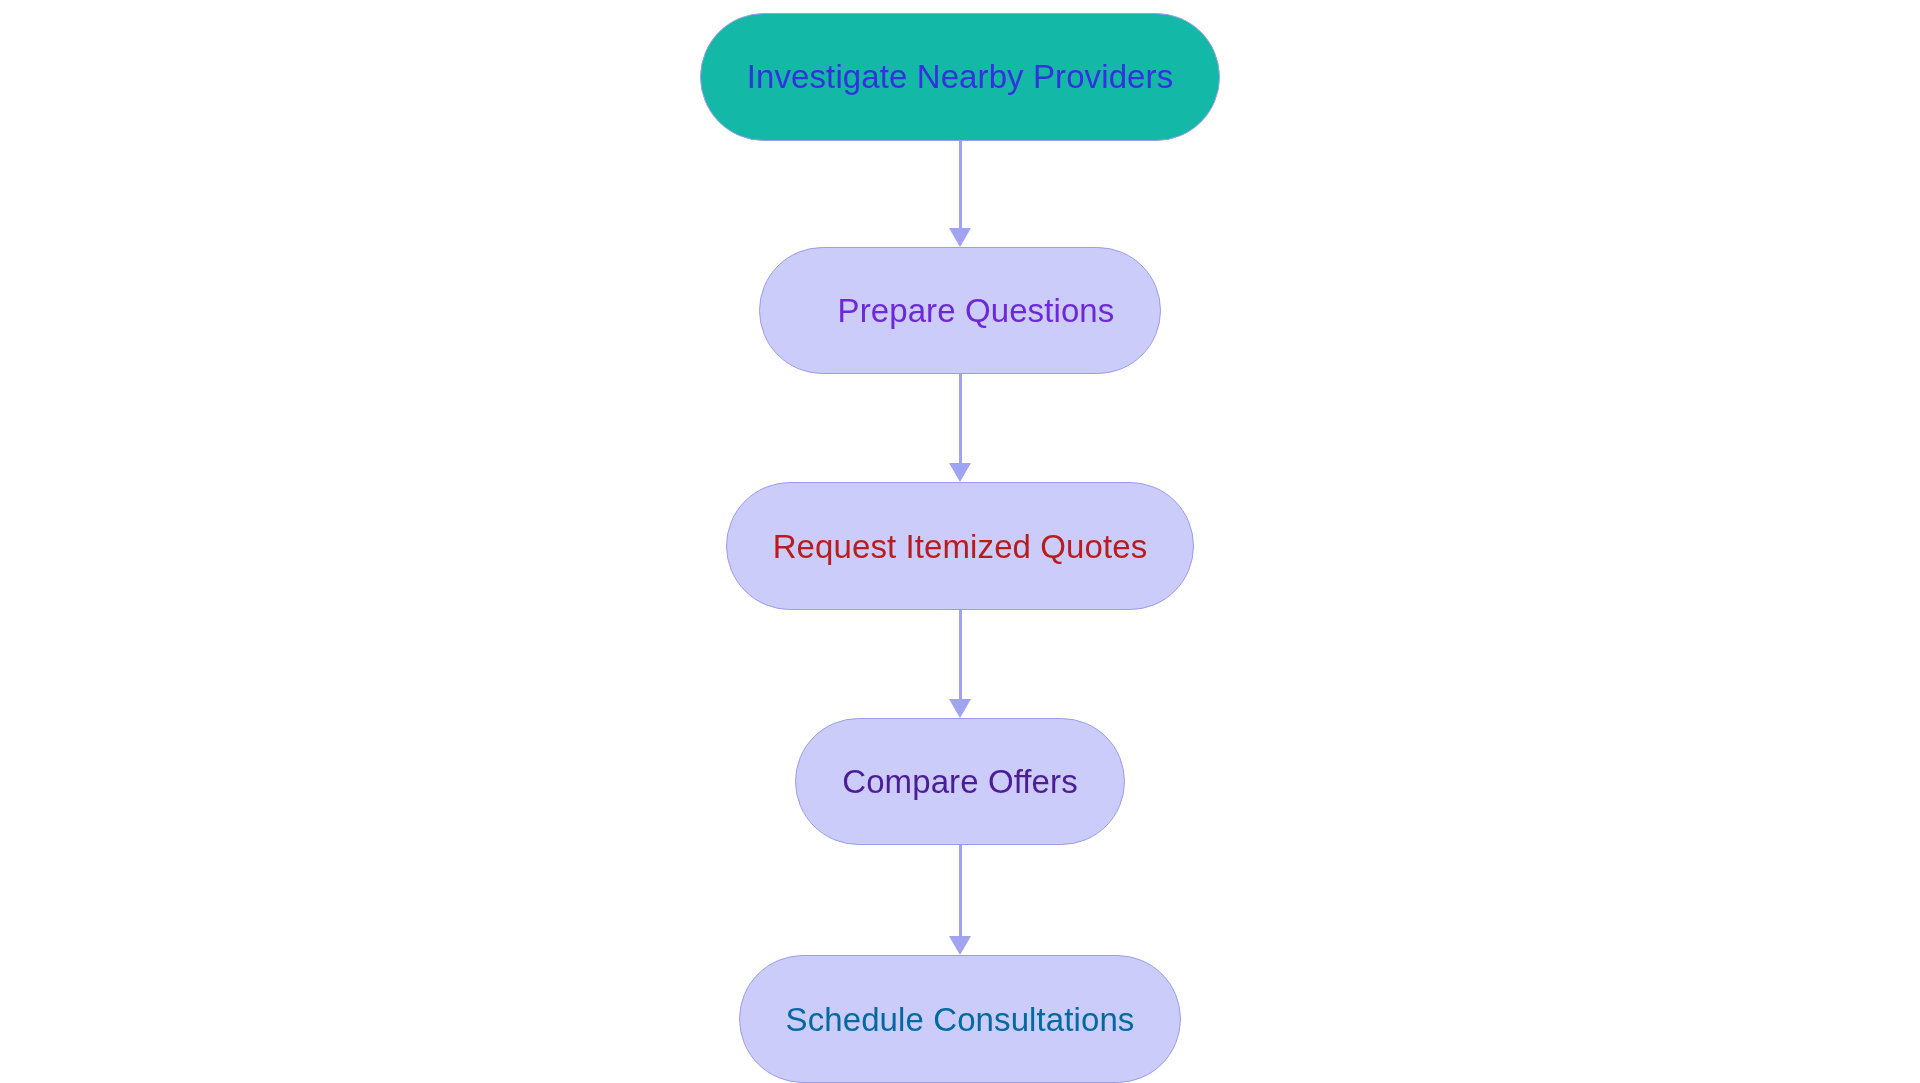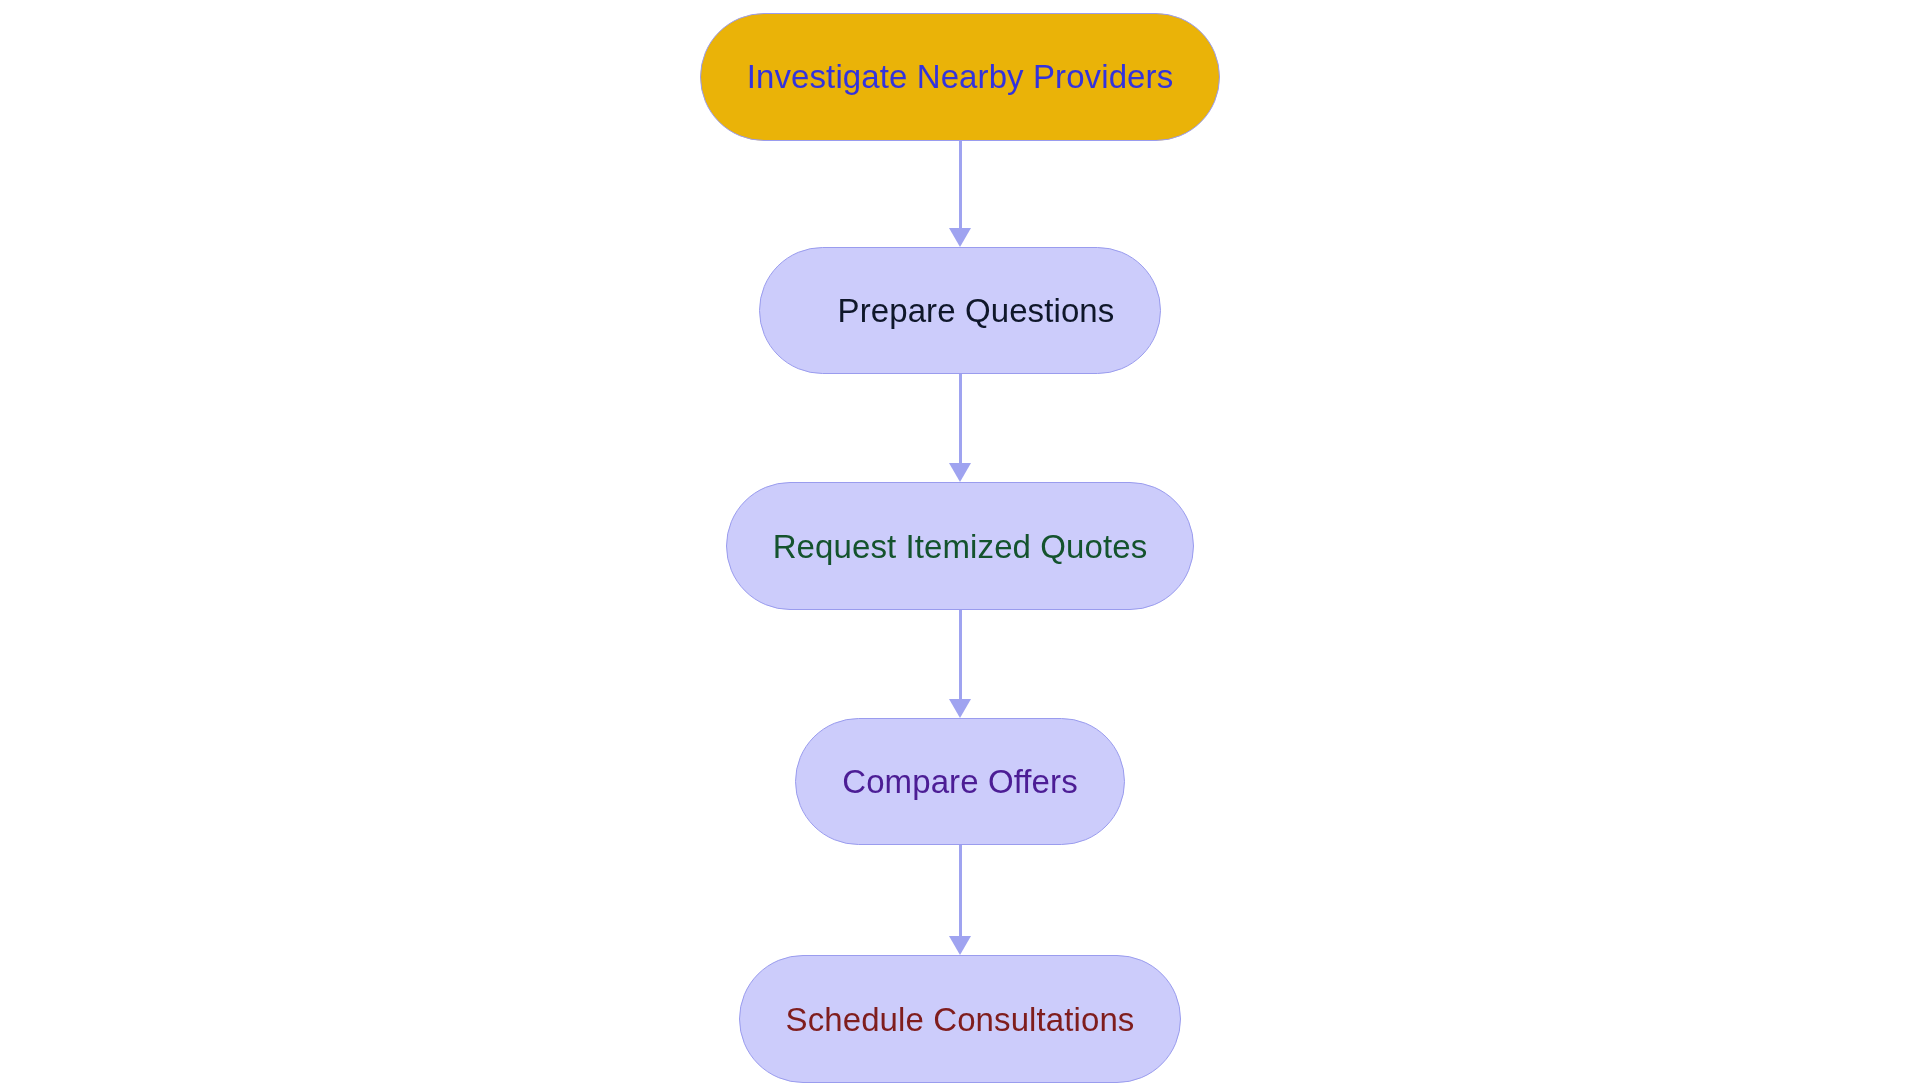--- a/index.html
+++ b/index.html
@@ -98,7 +98,7 @@
 <div id="flowchart-canvas" style="background: rgb(255, 255, 255);">
   <div class="flow-column">
 
-    <div class="node n1" style="background: #eab308; border-color: rgb(154, 156, 238);">
+    <div class="node n1" style="background: #14b8a6; border-color: rgb(154, 156, 238);">
       <span class="node-label" style="color: rgb(51, 51, 221);">Investigate Nearby Providers</span>
     </div>
 

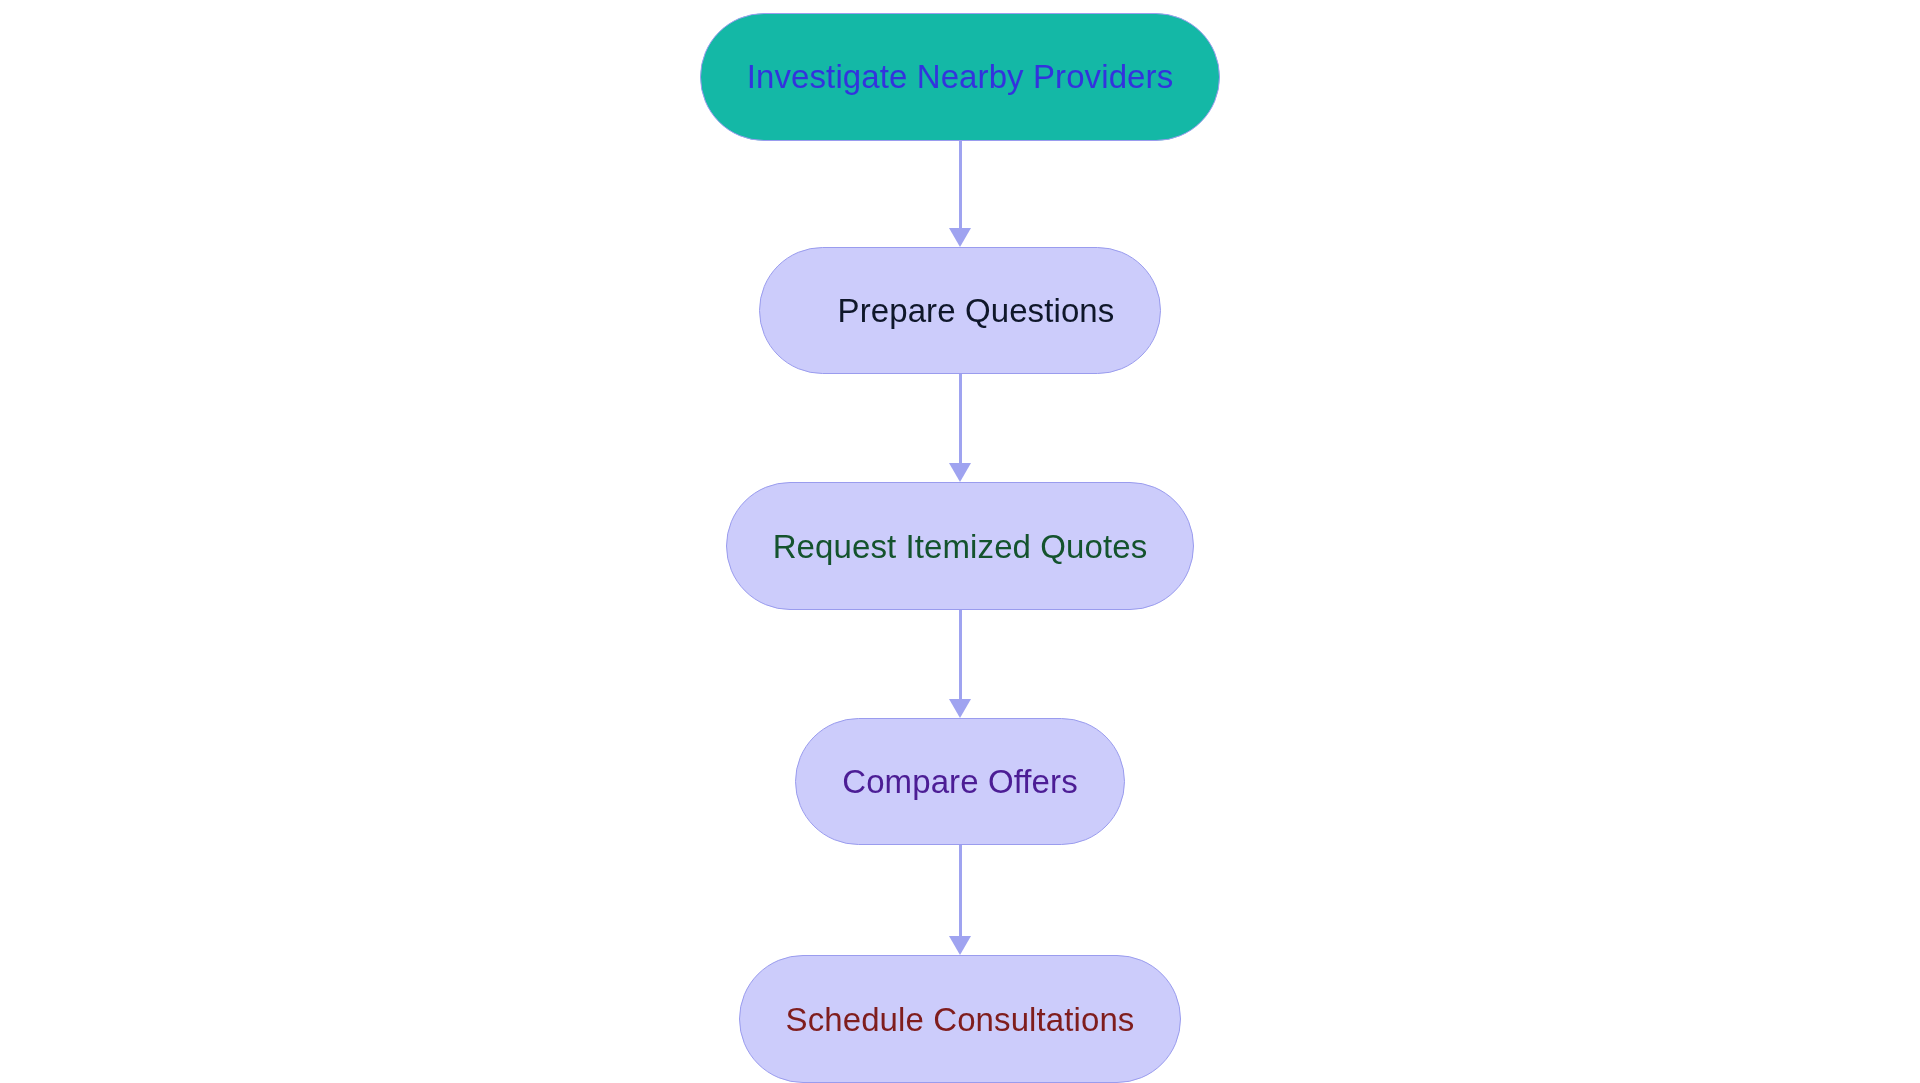--- a/index.html
+++ b/index.html
@@ -108,7 +108,7 @@
     </div>
 
     <div class="node n2" style="background: rgb(204, 204, 251); border-color: rgb(154, 156, 238);">
-      <span class="node-label" style="color: #0f172a; margin-left: 32px;">Prepare Questions</span>
+      <span class="node-label" style="color: #6d28d9; margin-left: 32px;">Prepare Questions</span>
     </div>
 
     <div class="connector gap-2">

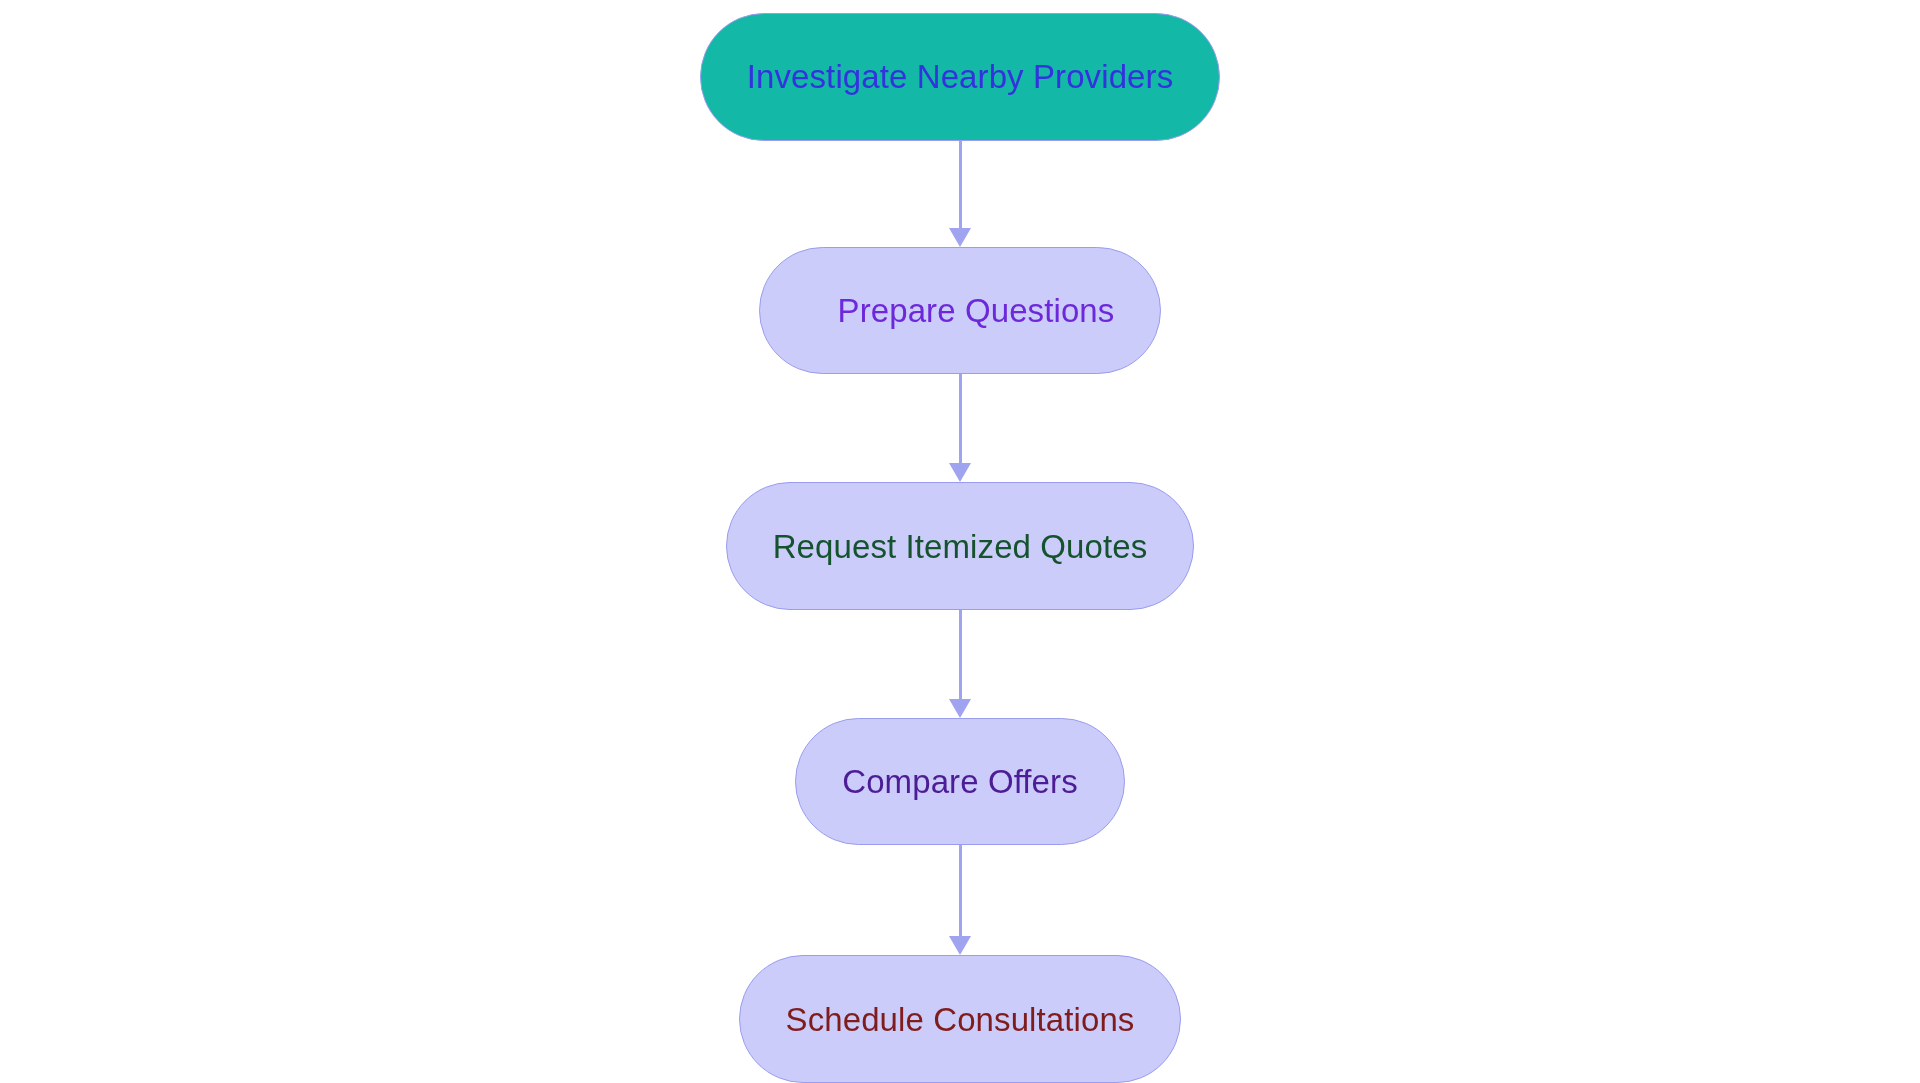--- a/index.html
+++ b/index.html
@@ -117,7 +117,7 @@
     </div>
 
     <div class="node n3" style="background: rgb(204, 204, 251); border-color: rgb(154, 156, 238);">
-      <span class="node-label" style="color: #14532d;">Request Itemized Quotes</span>
+      <span class="node-label" style="color: #b91c1c;">Request Itemized Quotes</span>
     </div>
 
     <div class="connector gap-3">

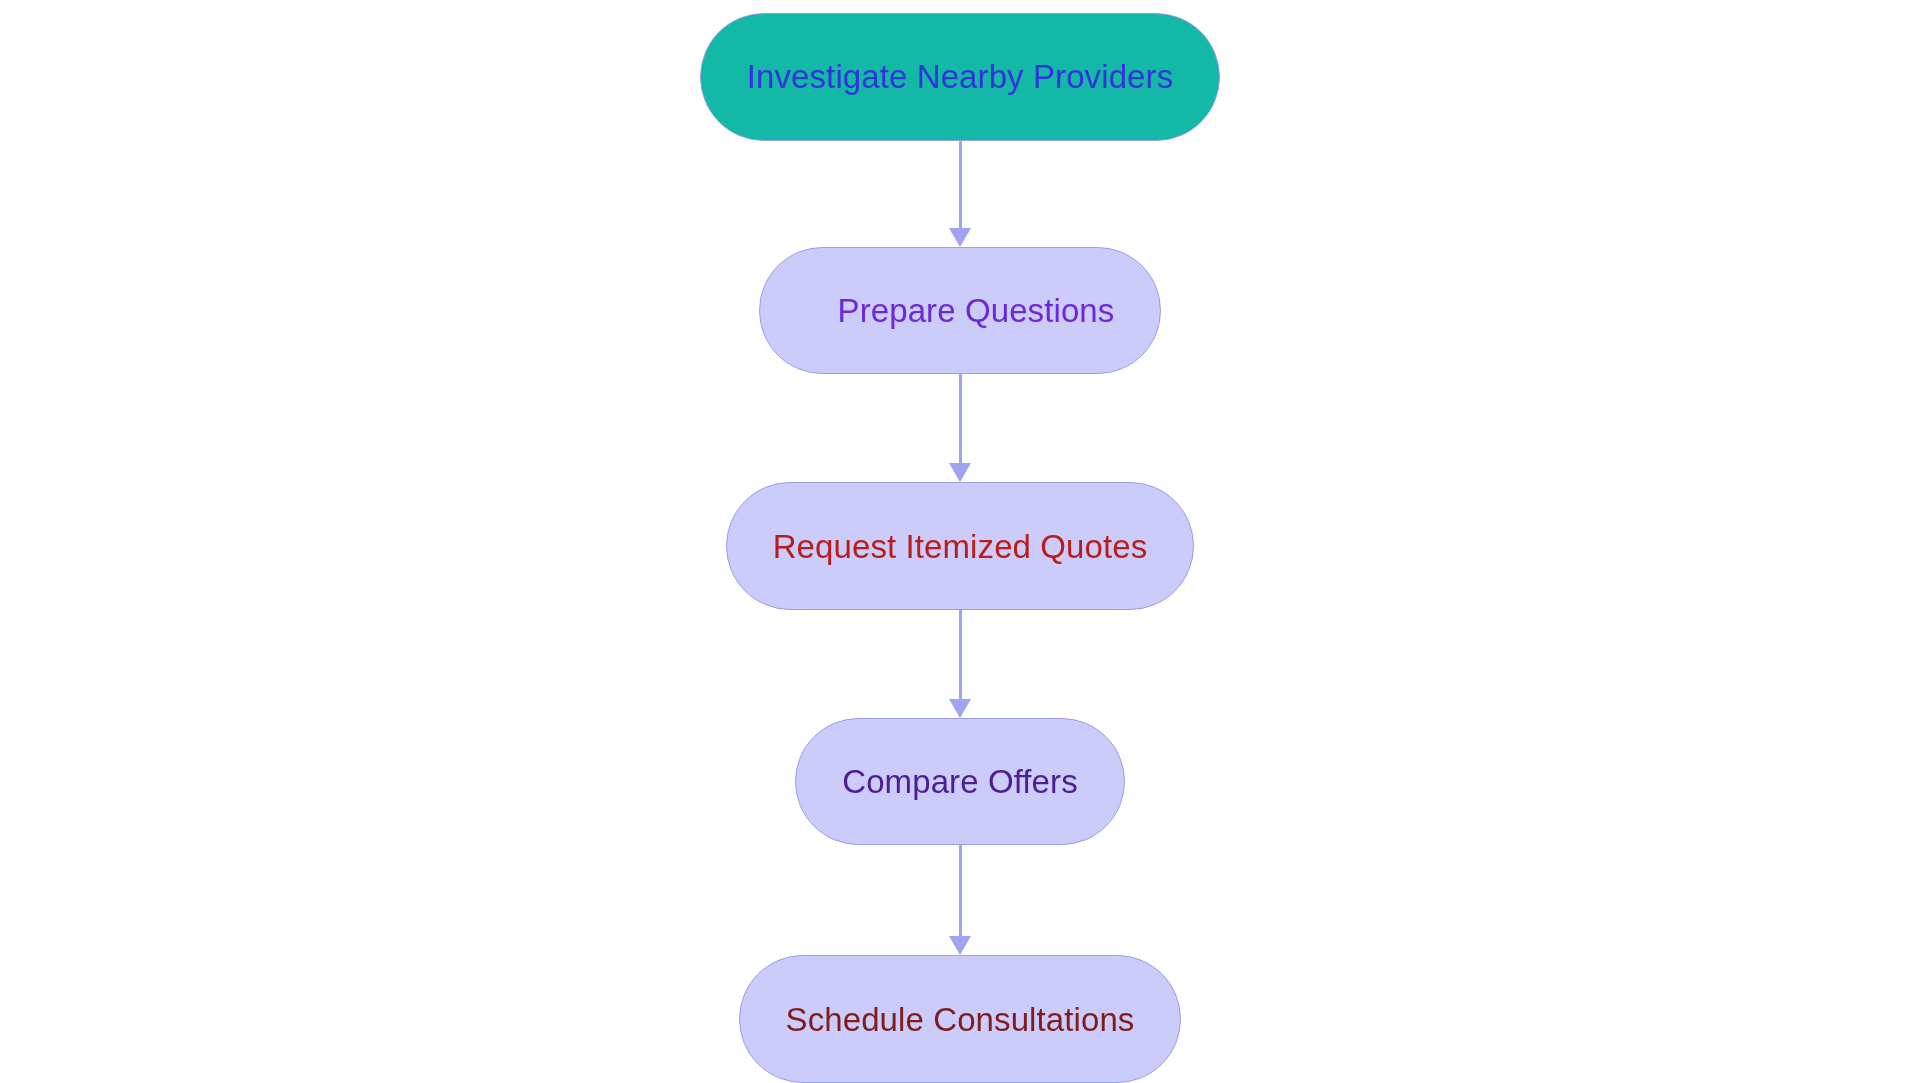--- a/index.html
+++ b/index.html
@@ -135,7 +135,7 @@
     </div>
 
     <div class="node n5" style="background: rgb(204, 204, 251); border-color: rgb(154, 156, 238);">
-      <span class="node-label" style="color: #7f1d1d;">Schedule Consultations</span>
+      <span class="node-label" style="color: #0369a1;">Schedule Consultations</span>
     </div>
 
   </div>

